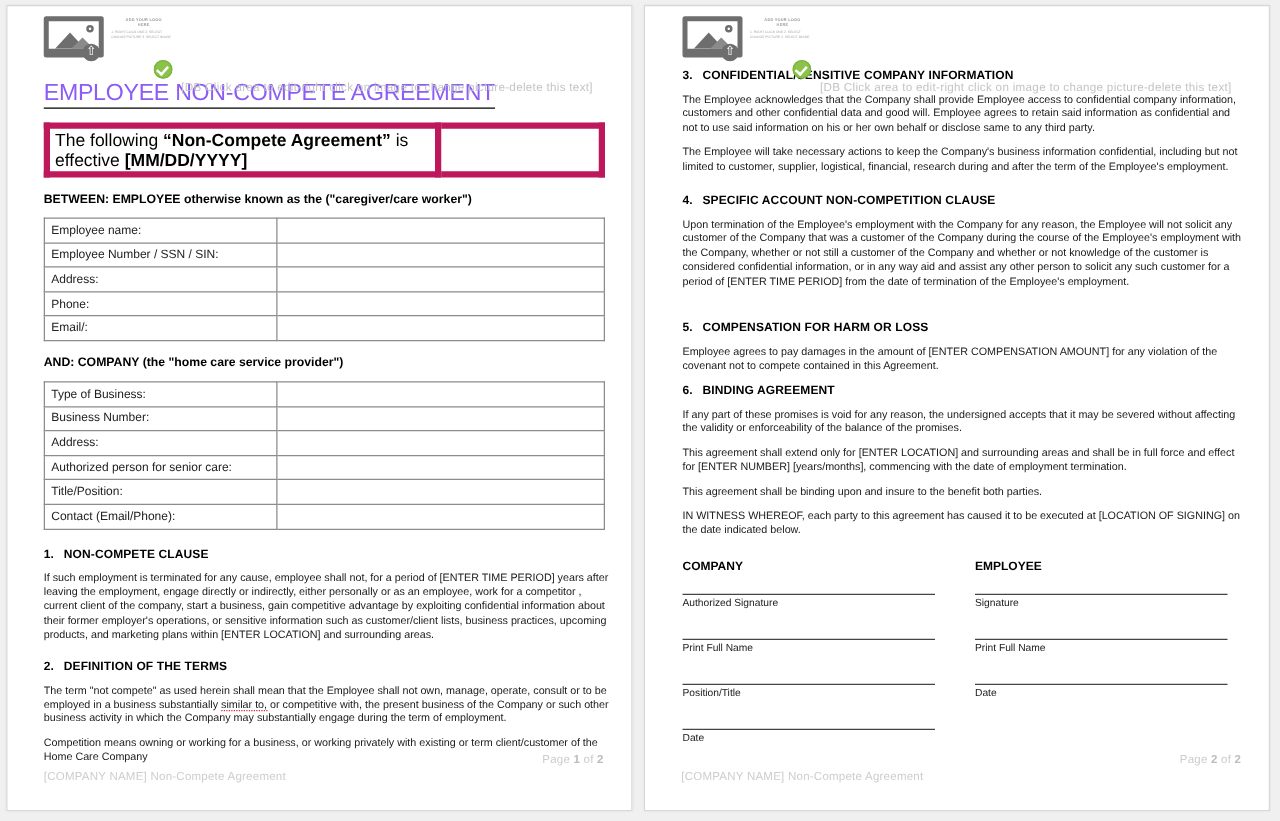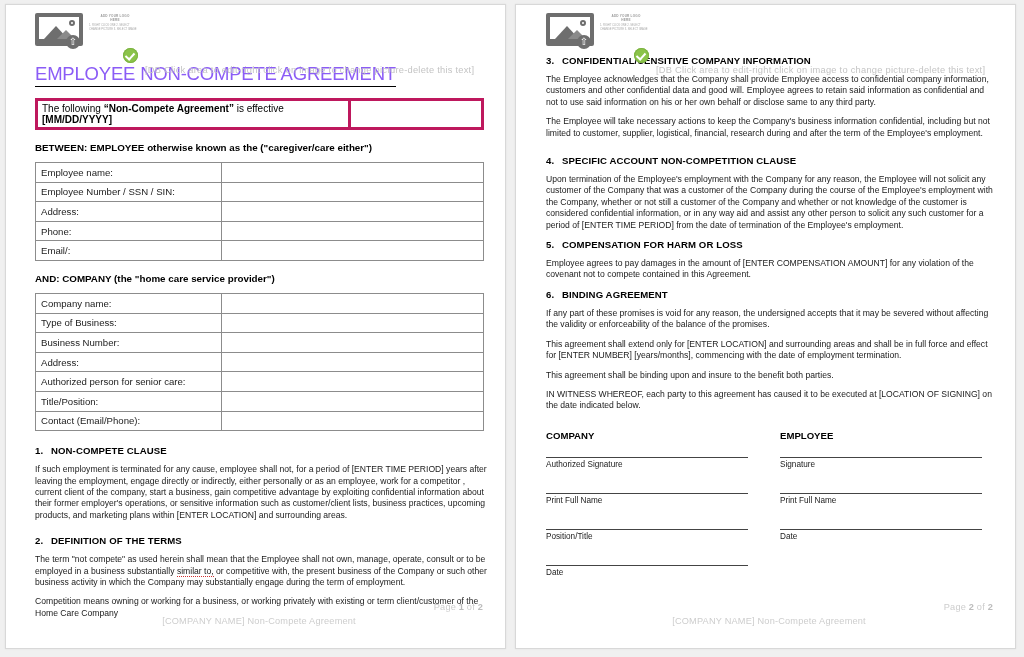--- a/index.html
+++ b/index.html
@@ -137,10 +137,10 @@
     table-layout: fixed;
   }
   .eff-table td {
-    border: 3px solid #be185d;
+    border: 5px solid #be185d;
     height: 29px;
     padding: 1px 4px;
-    font-size: 10px;
+    font-size: 14px;
     vertical-align: middle;
   }
   .between {

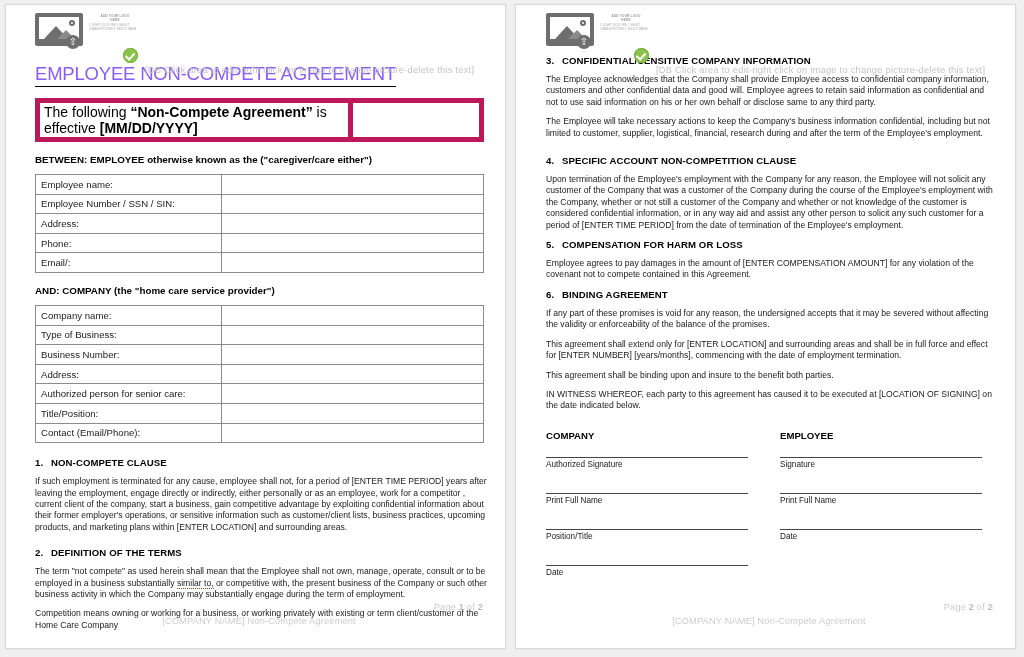--- a/index.html
+++ b/index.html
@@ -267,7 +267,7 @@
       </tbody>
         </table>
 
-      <div class="between">BETWEEN: EMPLOYEE otherwise known as the ("caregiver/care either")</div>
+      <div class="between">BETWEEN: EMPLOYEE otherwise known as the ("caregiver/care worker")</div>
 
       <table class="party-table">
         <tbody>

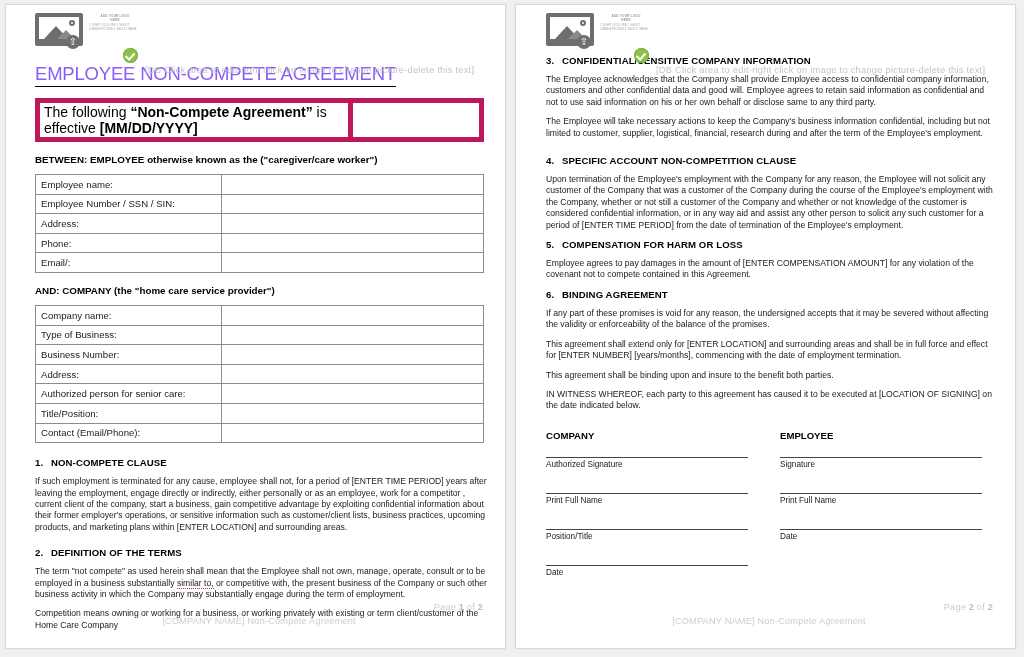--- a/index.html
+++ b/index.html
@@ -377,7 +377,7 @@
       <div class="sec-head" style="margin-top:16px;"><span class="num">4.</span><span>SPECIFIC ACCOUNT NON-COMPETITION CLAUSE</span></div>
       <p class="body-p">Upon  termination of the Employee's employment with the Company for any reason, the Employee will not solicit any customer of the Company that was a customer of the Company during the course of the Employee's employment with the Company, whether or not still a customer of the Company and whether or not knowledge of the customer is considered confidential information, or in any way aid and assist any other person to solicit any such customer for a period of [ENTER TIME PERIOD] from the date of termination of the Employee's employment.</p>
 
-      <div class="sec-head" style="margin-top:8px;"><span class="num">5.</span><span>COMPENSATION FOR HARM OR LOSS</span></div>
+      <div class="sec-head" style="margin-top:26px;"><span class="num">5.</span><span>COMPENSATION FOR HARM OR LOSS</span></div>
       <p class="body-p">Employee agrees to pay damages in the amount of [ENTER COMPENSATION AMOUNT] for any violation of the covenant not to  compete contained in this Agreement.</p>
 
       <div class="sec-head" style="margin-top:8px;"><span class="num">6.</span><span>BINDING AGREEMENT</span></div>

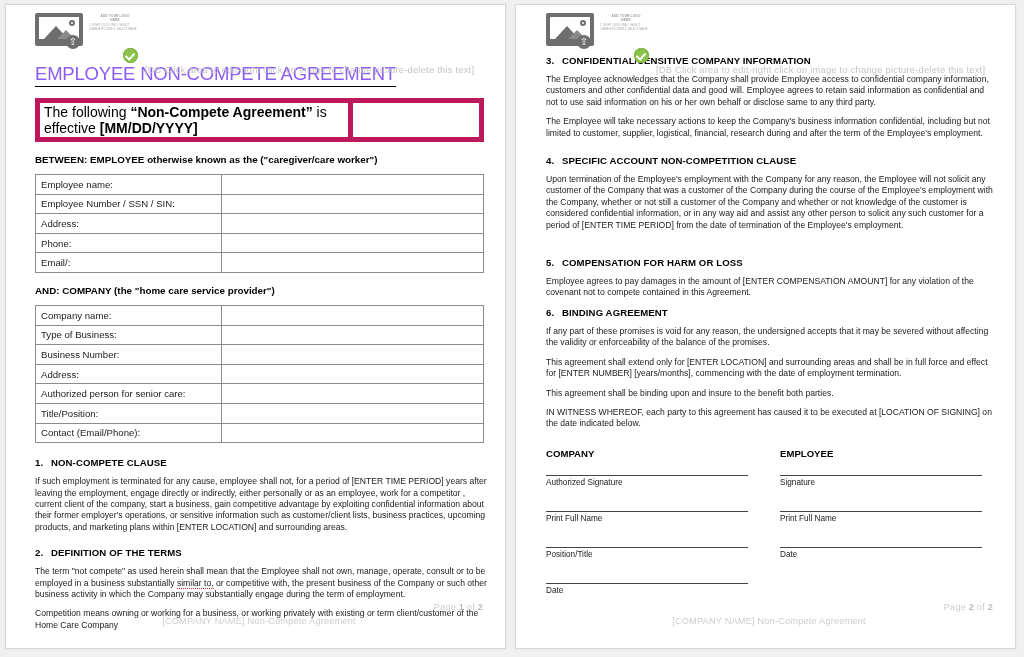--- a/index.html
+++ b/index.html
@@ -298,10 +298,6 @@
 
       <table class="party-table">
         <tbody>
-            <tr>
-              <td class="lbl">Company name:</td>
-              <td></td>
-            </tr>
         <tr>
               <td class="lbl">Type of Business:</td>
               <td></td>

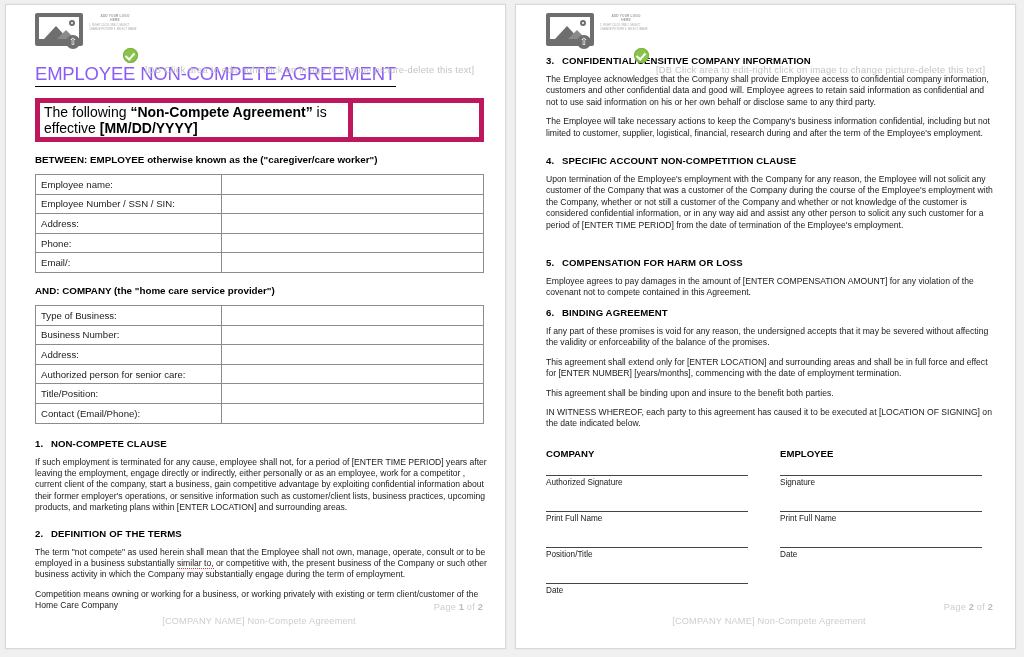--- a/index.html
+++ b/index.html
@@ -223,7 +223,7 @@
     margin-bottom: 4px;
   }
   .footer .pageno b { color: #bcbcbc; font-weight: bold; }
-  .footer .fname { text-align: center; }
+  .footer .fname { text-align: left; }
 </style>
 </head>
 <body>

